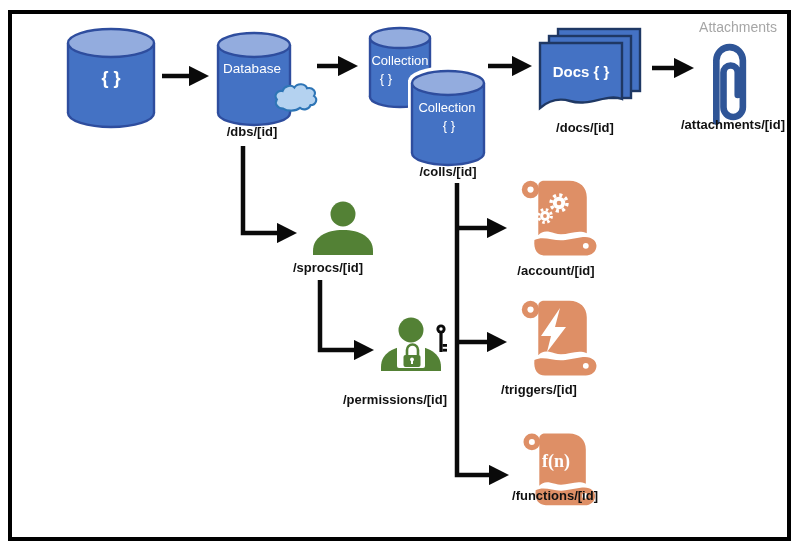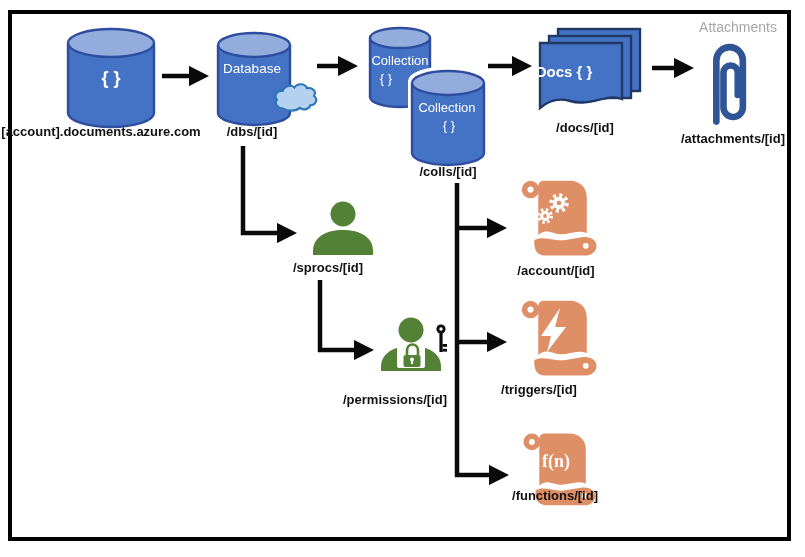--- a/index.html
+++ b/index.html
@@ -167,7 +167,7 @@
   <div class="lbl wt sm" style="left:449px;top:125px">{ }</div>
   <div class="lbl" style="left:448px;top:171px">/colls/[id]</div>
 
-  <div class="lbl wt docs-t" style="left:564px;top:71px">Docs { }</div>
+  <div class="lbl wt docs-t" style="left:581px;top:71px">Docs { }</div>
   <div class="lbl" style="left:585px;top:127px">/docs/[id]</div>
 
   <div class="lbl title-g" style="left:738px;top:27px">Attachments</div>

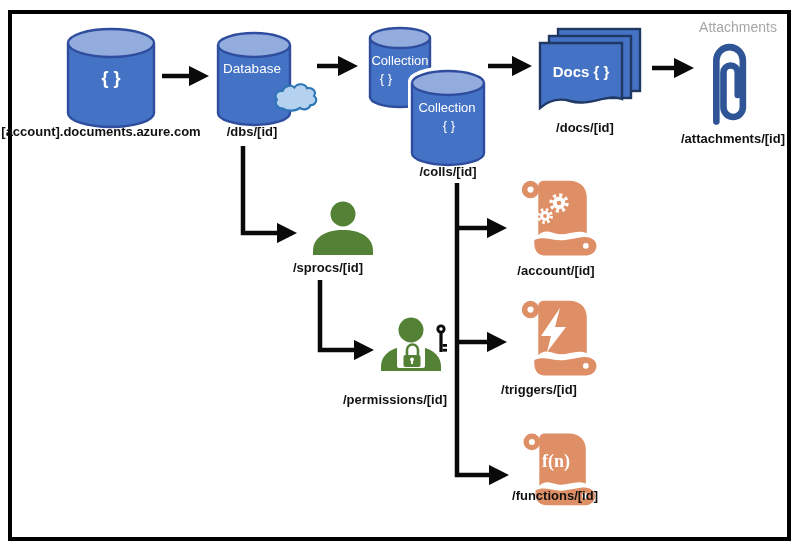--- a/index.html
+++ b/index.html
@@ -156,7 +156,6 @@
   </svg>
 
   <div class="lbl wt acct-g" style="left:111px;top:78px">{ }</div>
-  <div class="lbl" style="left:101px;top:131px">[account].documents.azure.com</div>
 
   <div class="lbl wt sm" style="left:252px;top:68px;font-size:13.5px">Database</div>
   <div class="lbl" style="left:252px;top:131px">/dbs/[id]</div>

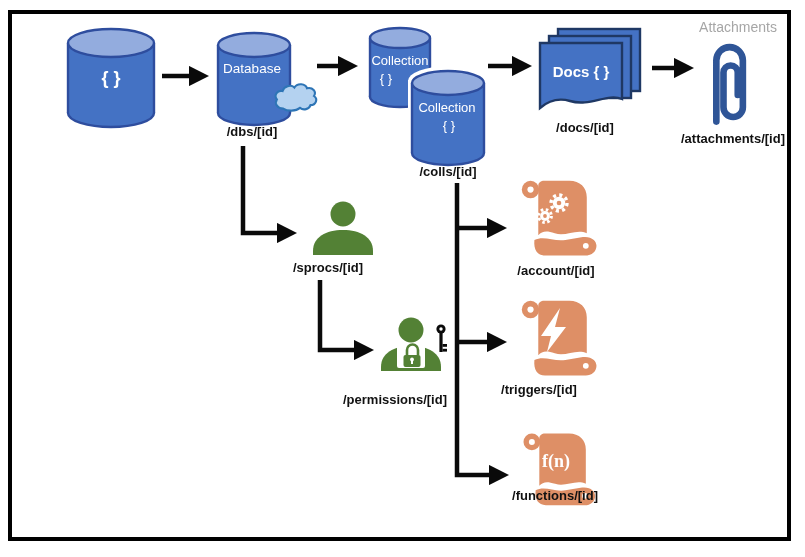--- a/index.html
+++ b/index.html
@@ -170,7 +170,7 @@
   <div class="lbl" style="left:585px;top:127px">/docs/[id]</div>
 
   <div class="lbl title-g" style="left:738px;top:27px">Attachments</div>
-  <div class="lbl" style="left:733px;top:138px">/attachments/[id]</div>
+  <div class="lbl" style="left:733px;top:124px">/attachments/[id]</div>
 
   <div class="lbl" style="left:328px;top:267px">/sprocs/[id]</div>
   <div class="lbl" style="left:395px;top:399px">/permissions/[id]</div>

